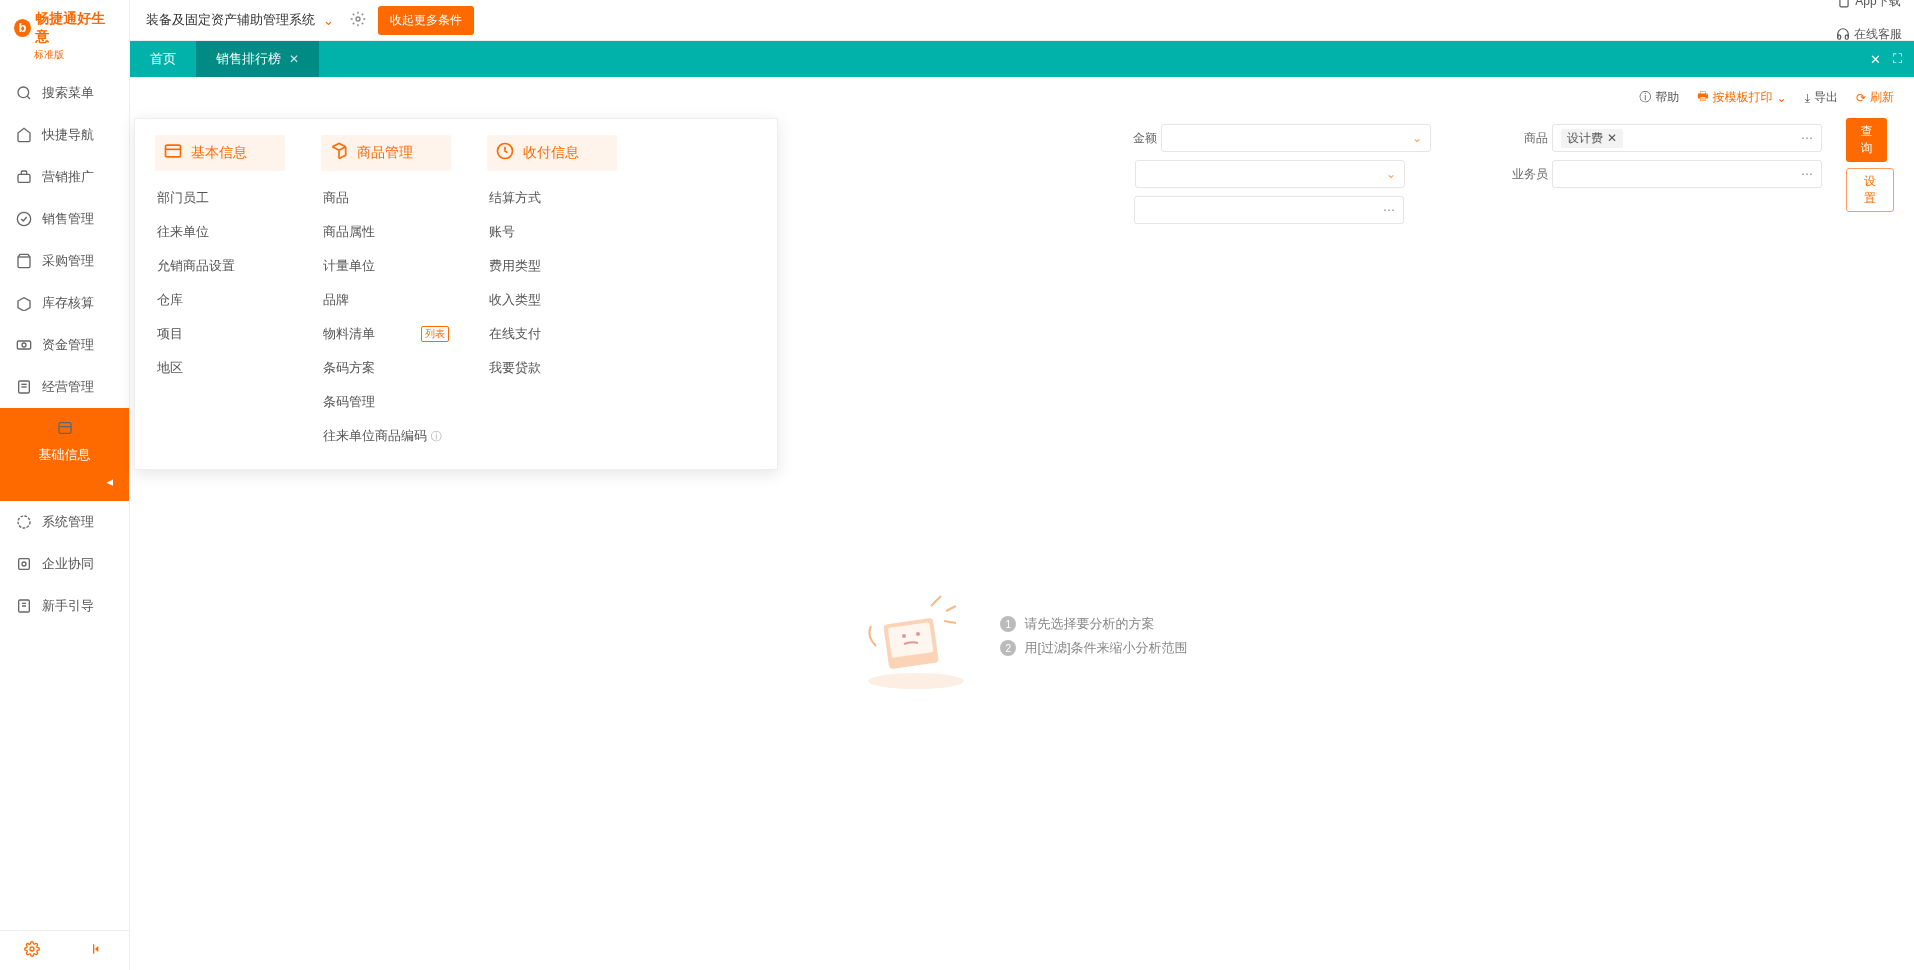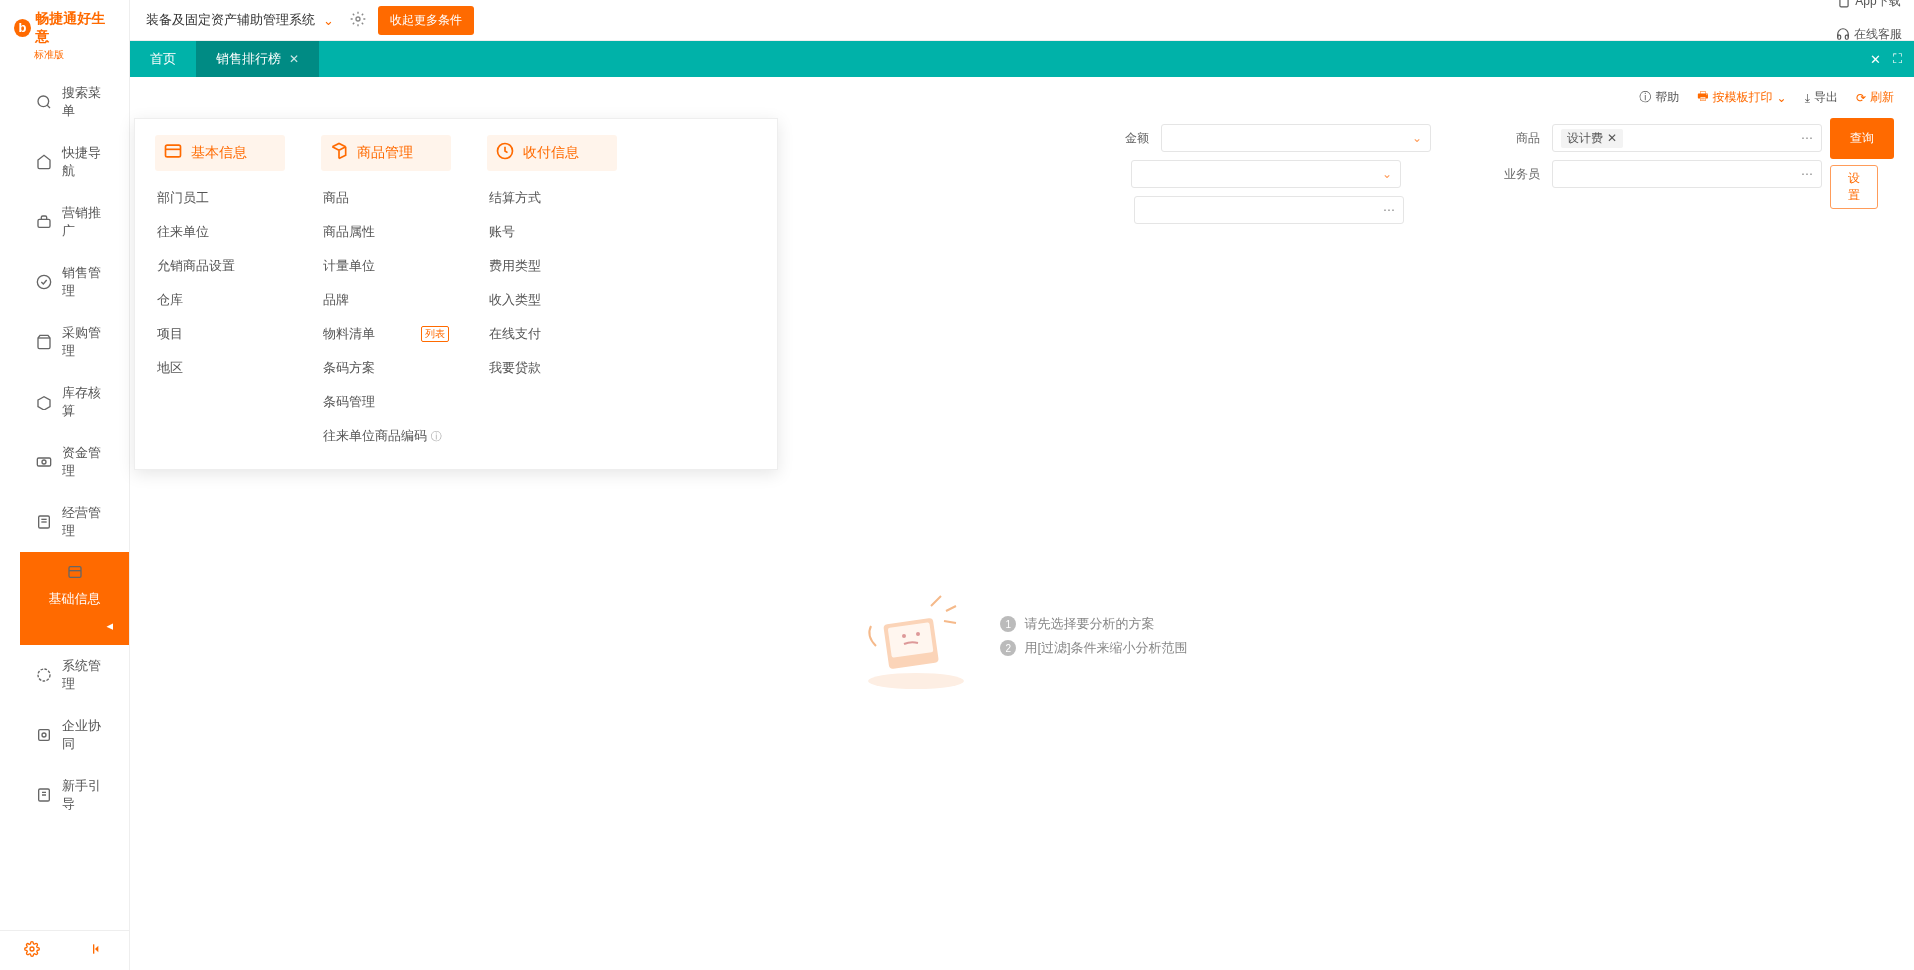--- a/index.html
+++ b/index.html
@@ -11,7 +11,7 @@
     .logo-area { padding: 10px 14px; display: flex; flex-direction: column; align-items: flex-start; gap: 2px; }
     .logo-main { color: #ff6a00; font-weight: bold; font-size: 14px; }
     .logo-sub { color: #ff6a00; font-size: 10px; margin-left: 20px; }
-    .nav { flex: 1; margin-left: 20px; }
+    .nav { flex: 1; }
     .nav-item { display: flex; align-items: center; padding: 12px 16px; gap: 10px; cursor: pointer; color: #555; }
     .nav-item.active { background: #ff6a00; color: #fff; flex-direction: column; }
     .nav-icon { width: 16px; height: 16px; display: inline-flex; align-items: center; justify-content: center; color: #666; }

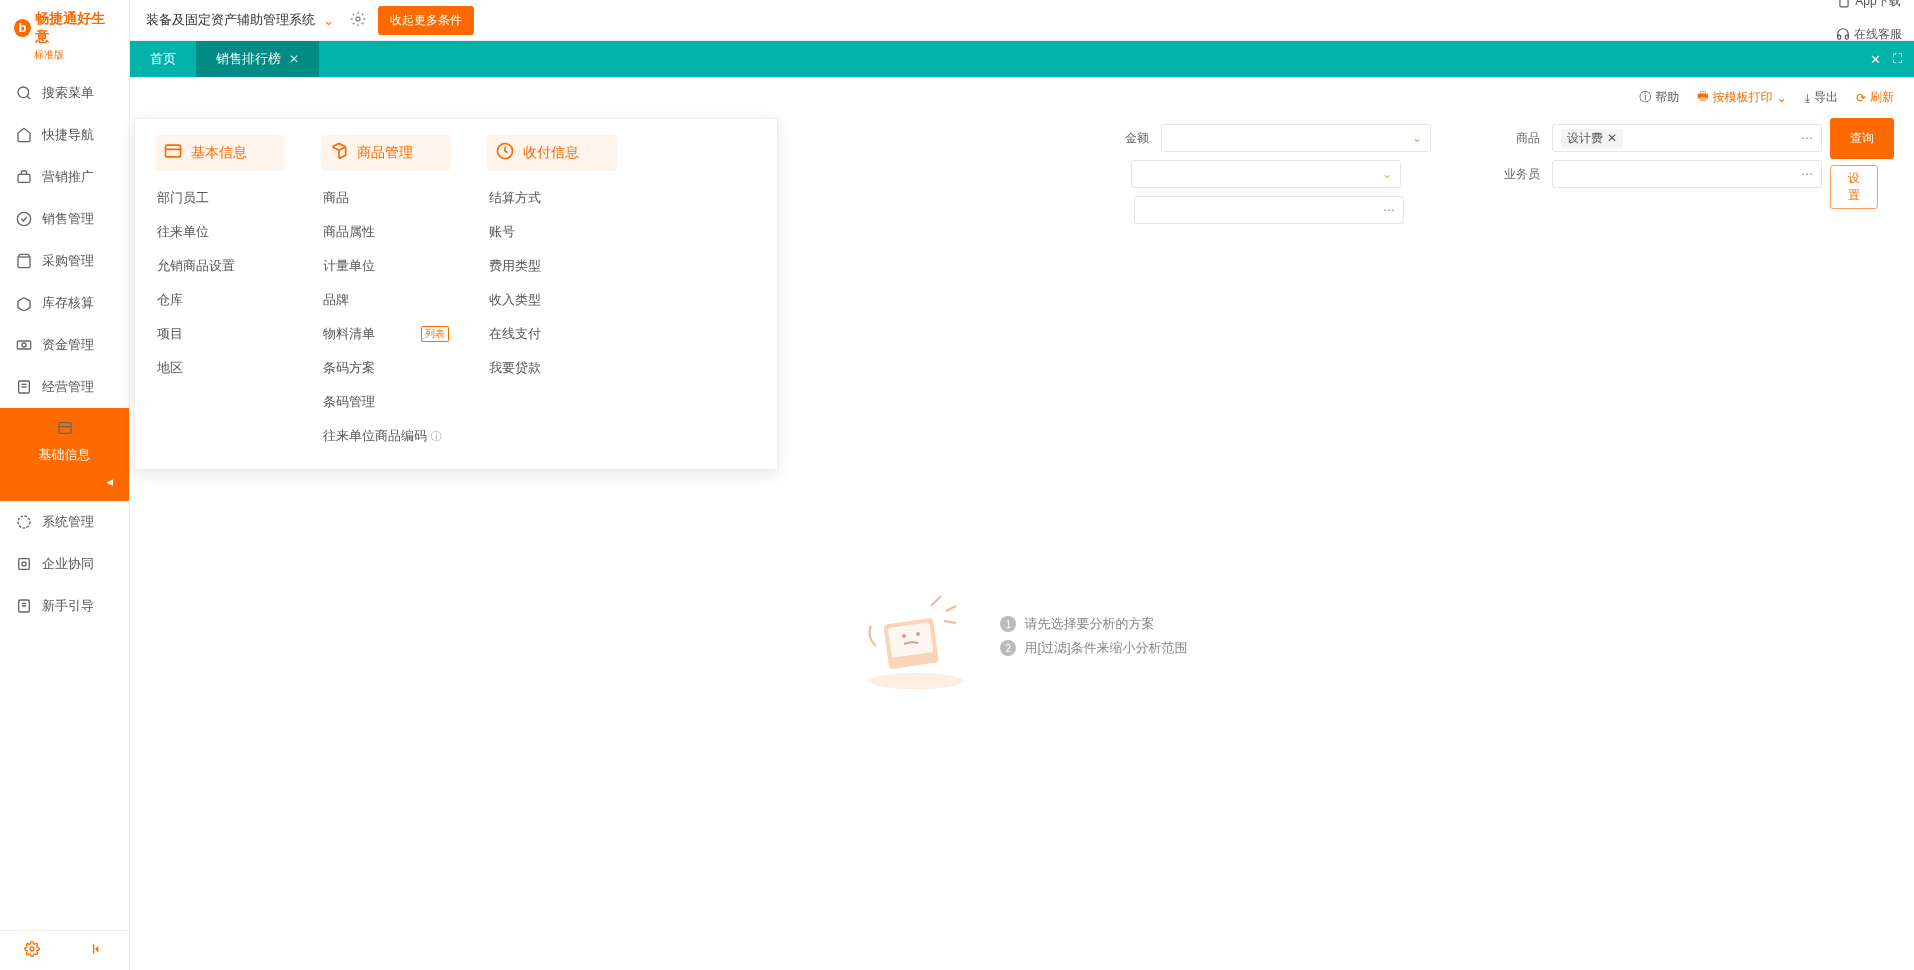--- a/index.html
+++ b/index.html
@@ -46,7 +46,7 @@
     
     .filters { position: relative; padding: 6px 16px 0; }
     .filter-row { display: flex; align-items: center; gap: 20px; margin-bottom: 8px; }
-    .filter-field { display: flex; align-items: center; gap: 12px; }
+    .filter-field { display: flex; align-items: center; gap: 4px; }
     .filter-label { width: 48px; text-align: right; color: #666; font-size: 12px; }
     .filter-input { height: 28px; border: 1px solid #e5e5e5; border-radius: 3px; padding: 0 8px; min-width: 260px; display: flex; align-items: center; justify-content: space-between; font-size: 12px; color: #888; }
     .chip { display: inline-flex; align-items: center; background: #f3f3f3; border-radius: 2px; padding: 1px 6px; font-size: 12px; color: #555; gap: 4px; }

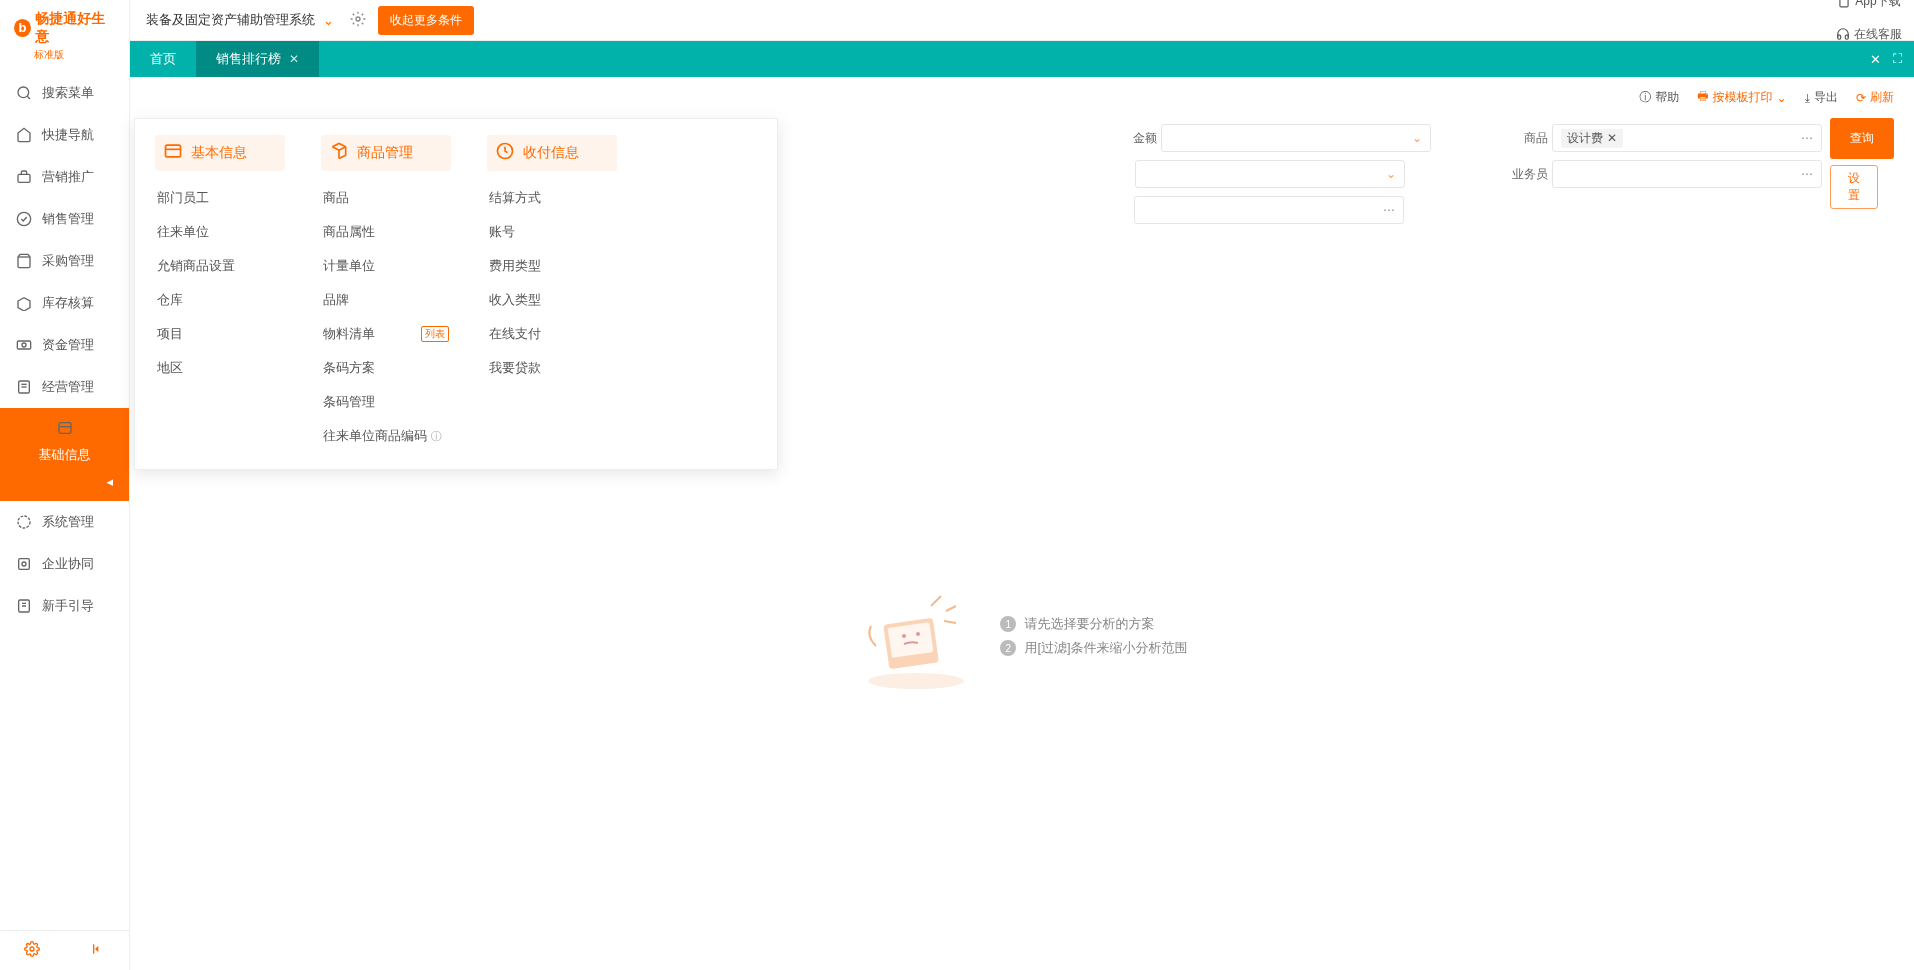--- a/index.html
+++ b/index.html
@@ -51,7 +51,7 @@
     .filter-input { height: 28px; border: 1px solid #e5e5e5; border-radius: 3px; padding: 0 8px; min-width: 260px; display: flex; align-items: center; justify-content: space-between; font-size: 12px; color: #888; }
     .chip { display: inline-flex; align-items: center; background: #f3f3f3; border-radius: 2px; padding: 1px 6px; font-size: 12px; color: #555; gap: 4px; }
     .side-buttons { position: absolute; right: 16px; top: 0; display: flex; flex-direction: column; gap: 6px; }
-    .btn-q { background: #ff6a00; color: #fff; border: none; border-radius: 3px; padding: 12px 12px; font-size: 12px; cursor: pointer; width: 64px; }
+    .btn-q { background: #ff6a00; color: #fff; border: none; border-radius: 3px; padding: 5px 12px; font-size: 12px; cursor: pointer; width: 41px; }
     .btn-s { background: #fff; color: #ff6a00; border: 1px solid #ff9c5a; border-radius: 3px; padding: 4px 12px; font-size: 12px; cursor: pointer; width: 48px; }
     .collapse-bar { text-align: center; padding: 6px; font-size: 12px; color: #888; cursor: pointer; }
     

